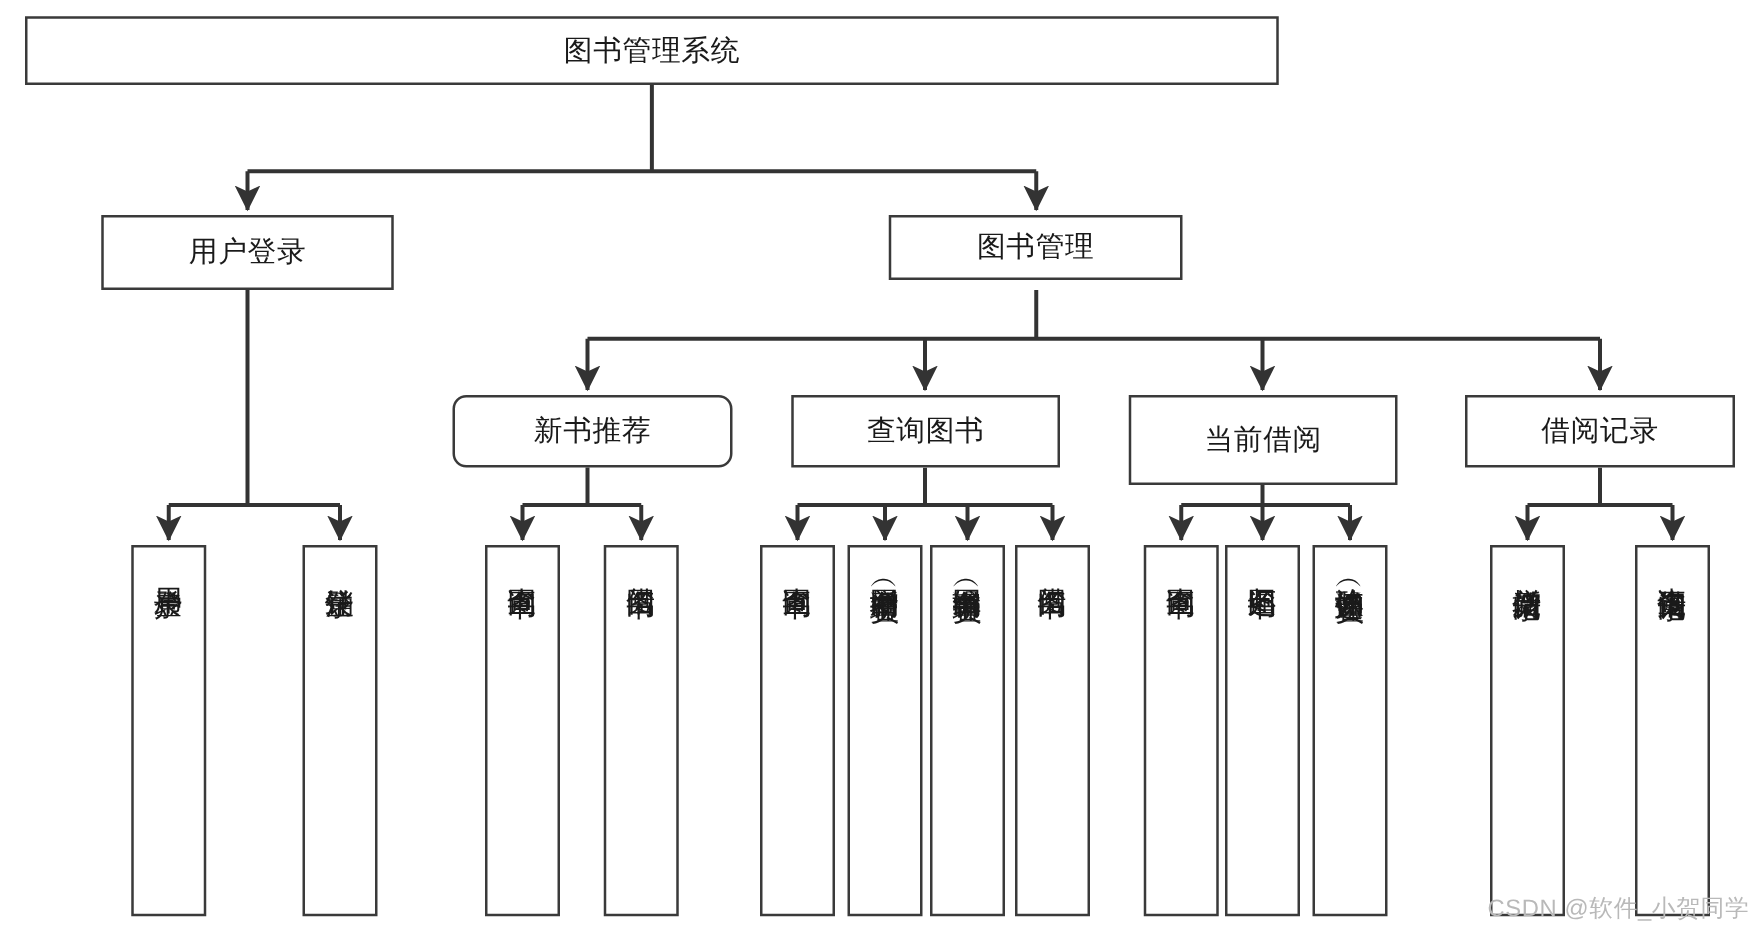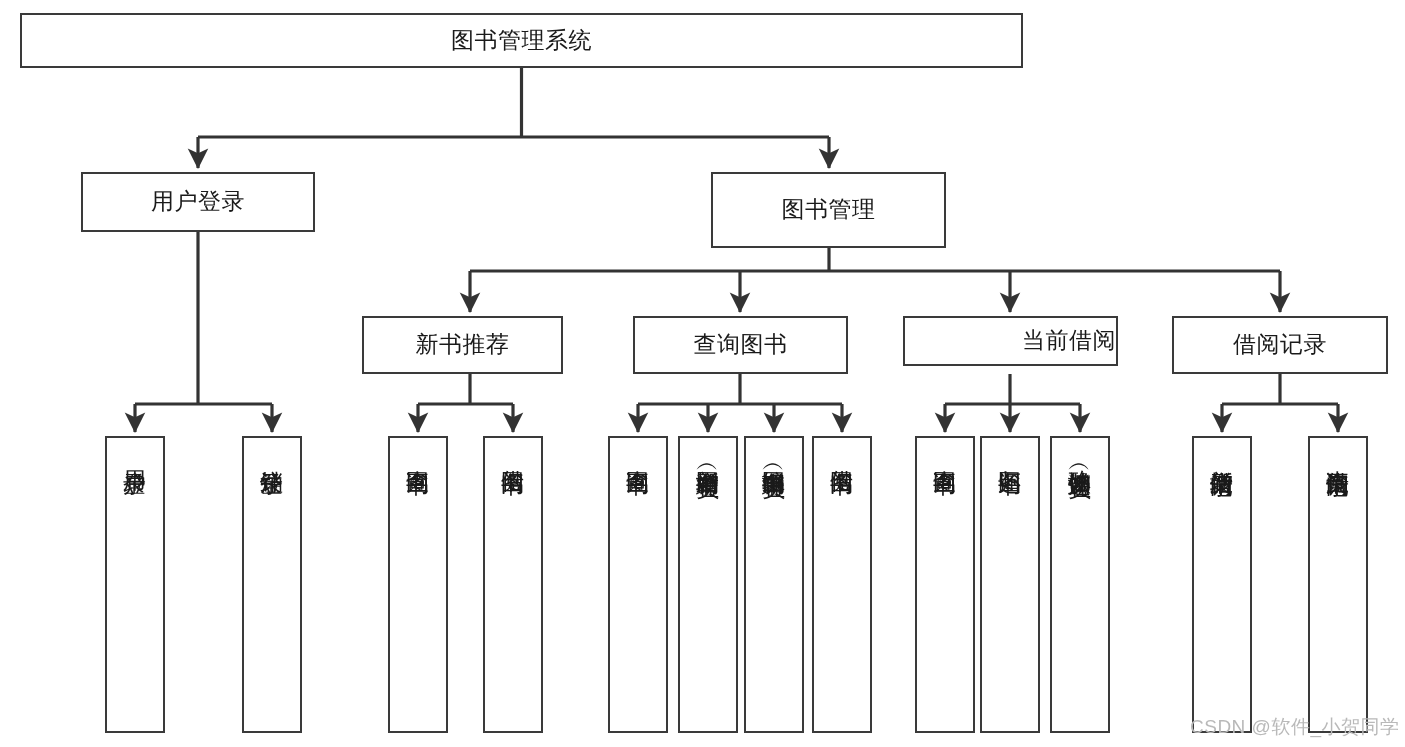--- a/index.html
+++ b/index.html
@@ -131,7 +131,7 @@
   <div class="node node-h" style="left:81px; top:172px; width:234px; height:60px;">
     <span>用户登录</span>
   </div>
-  <div class="node node-h" style="left:711px; top:172px; width:235px; height:76px;">
+  <div class="node node-h" style="left:711px; top:172px; width:235px; height:52px;">
     <span>图书管理</span>
   </div>
 

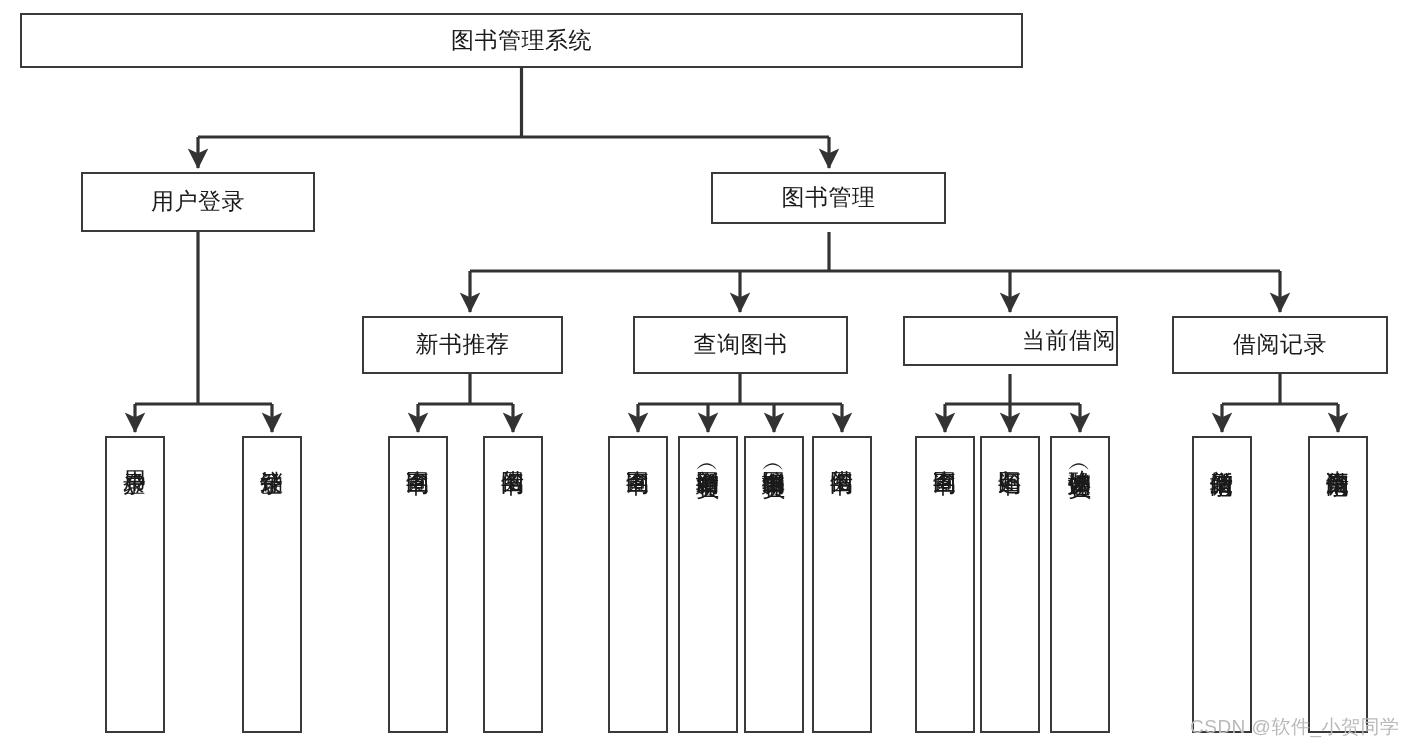--- a/index.html
+++ b/index.html
@@ -135,7 +135,7 @@
     <span>图书管理</span>
   </div>
 
-  <div class="node node-h" style="left:362px; top:316px; width:201px; height:58px;">
+  <div class="node node-h" style="left:362px; top:316px; width:224px; height:58px;border-radius:11px;">
     <span>新书推荐</span>
   </div>
   <div class="node node-h" style="left:633px; top:316px; width:215px; height:58px;">

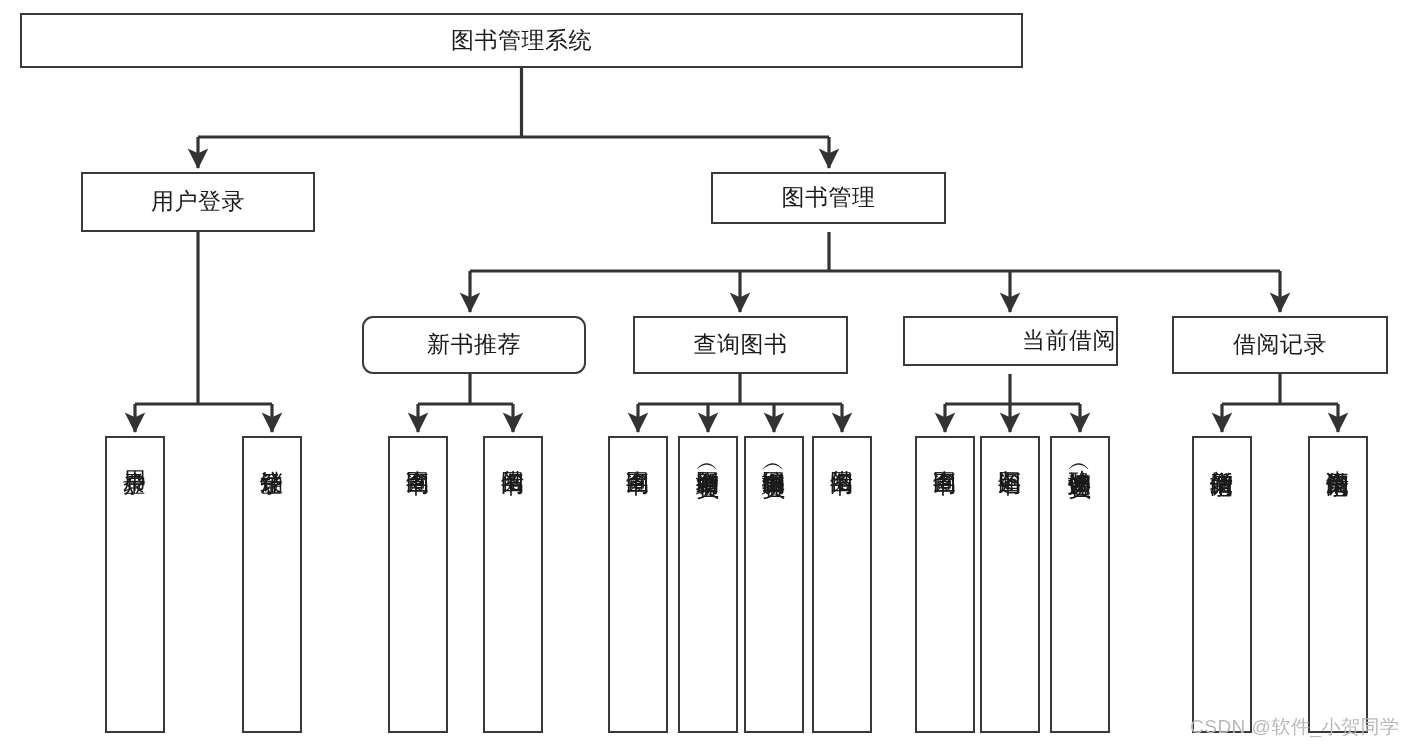--- a/index.html
+++ b/index.html
@@ -141,7 +141,7 @@
   <div class="node node-h" style="left:633px; top:316px; width:215px; height:58px;">
     <span>查询图书</span>
   </div>
-  <div class="node node-h" style="left:903px; top:316px; width:215px; height:50px;justify-content:flex-end;">
+  <div class="node node-h" style="left:903px; top:316px; width:215px; height:72px;">
     <span>当前借阅</span>
   </div>
   <div class="node node-h" style="left:1172px; top:316px; width:216px; height:58px;align-items:center;">

